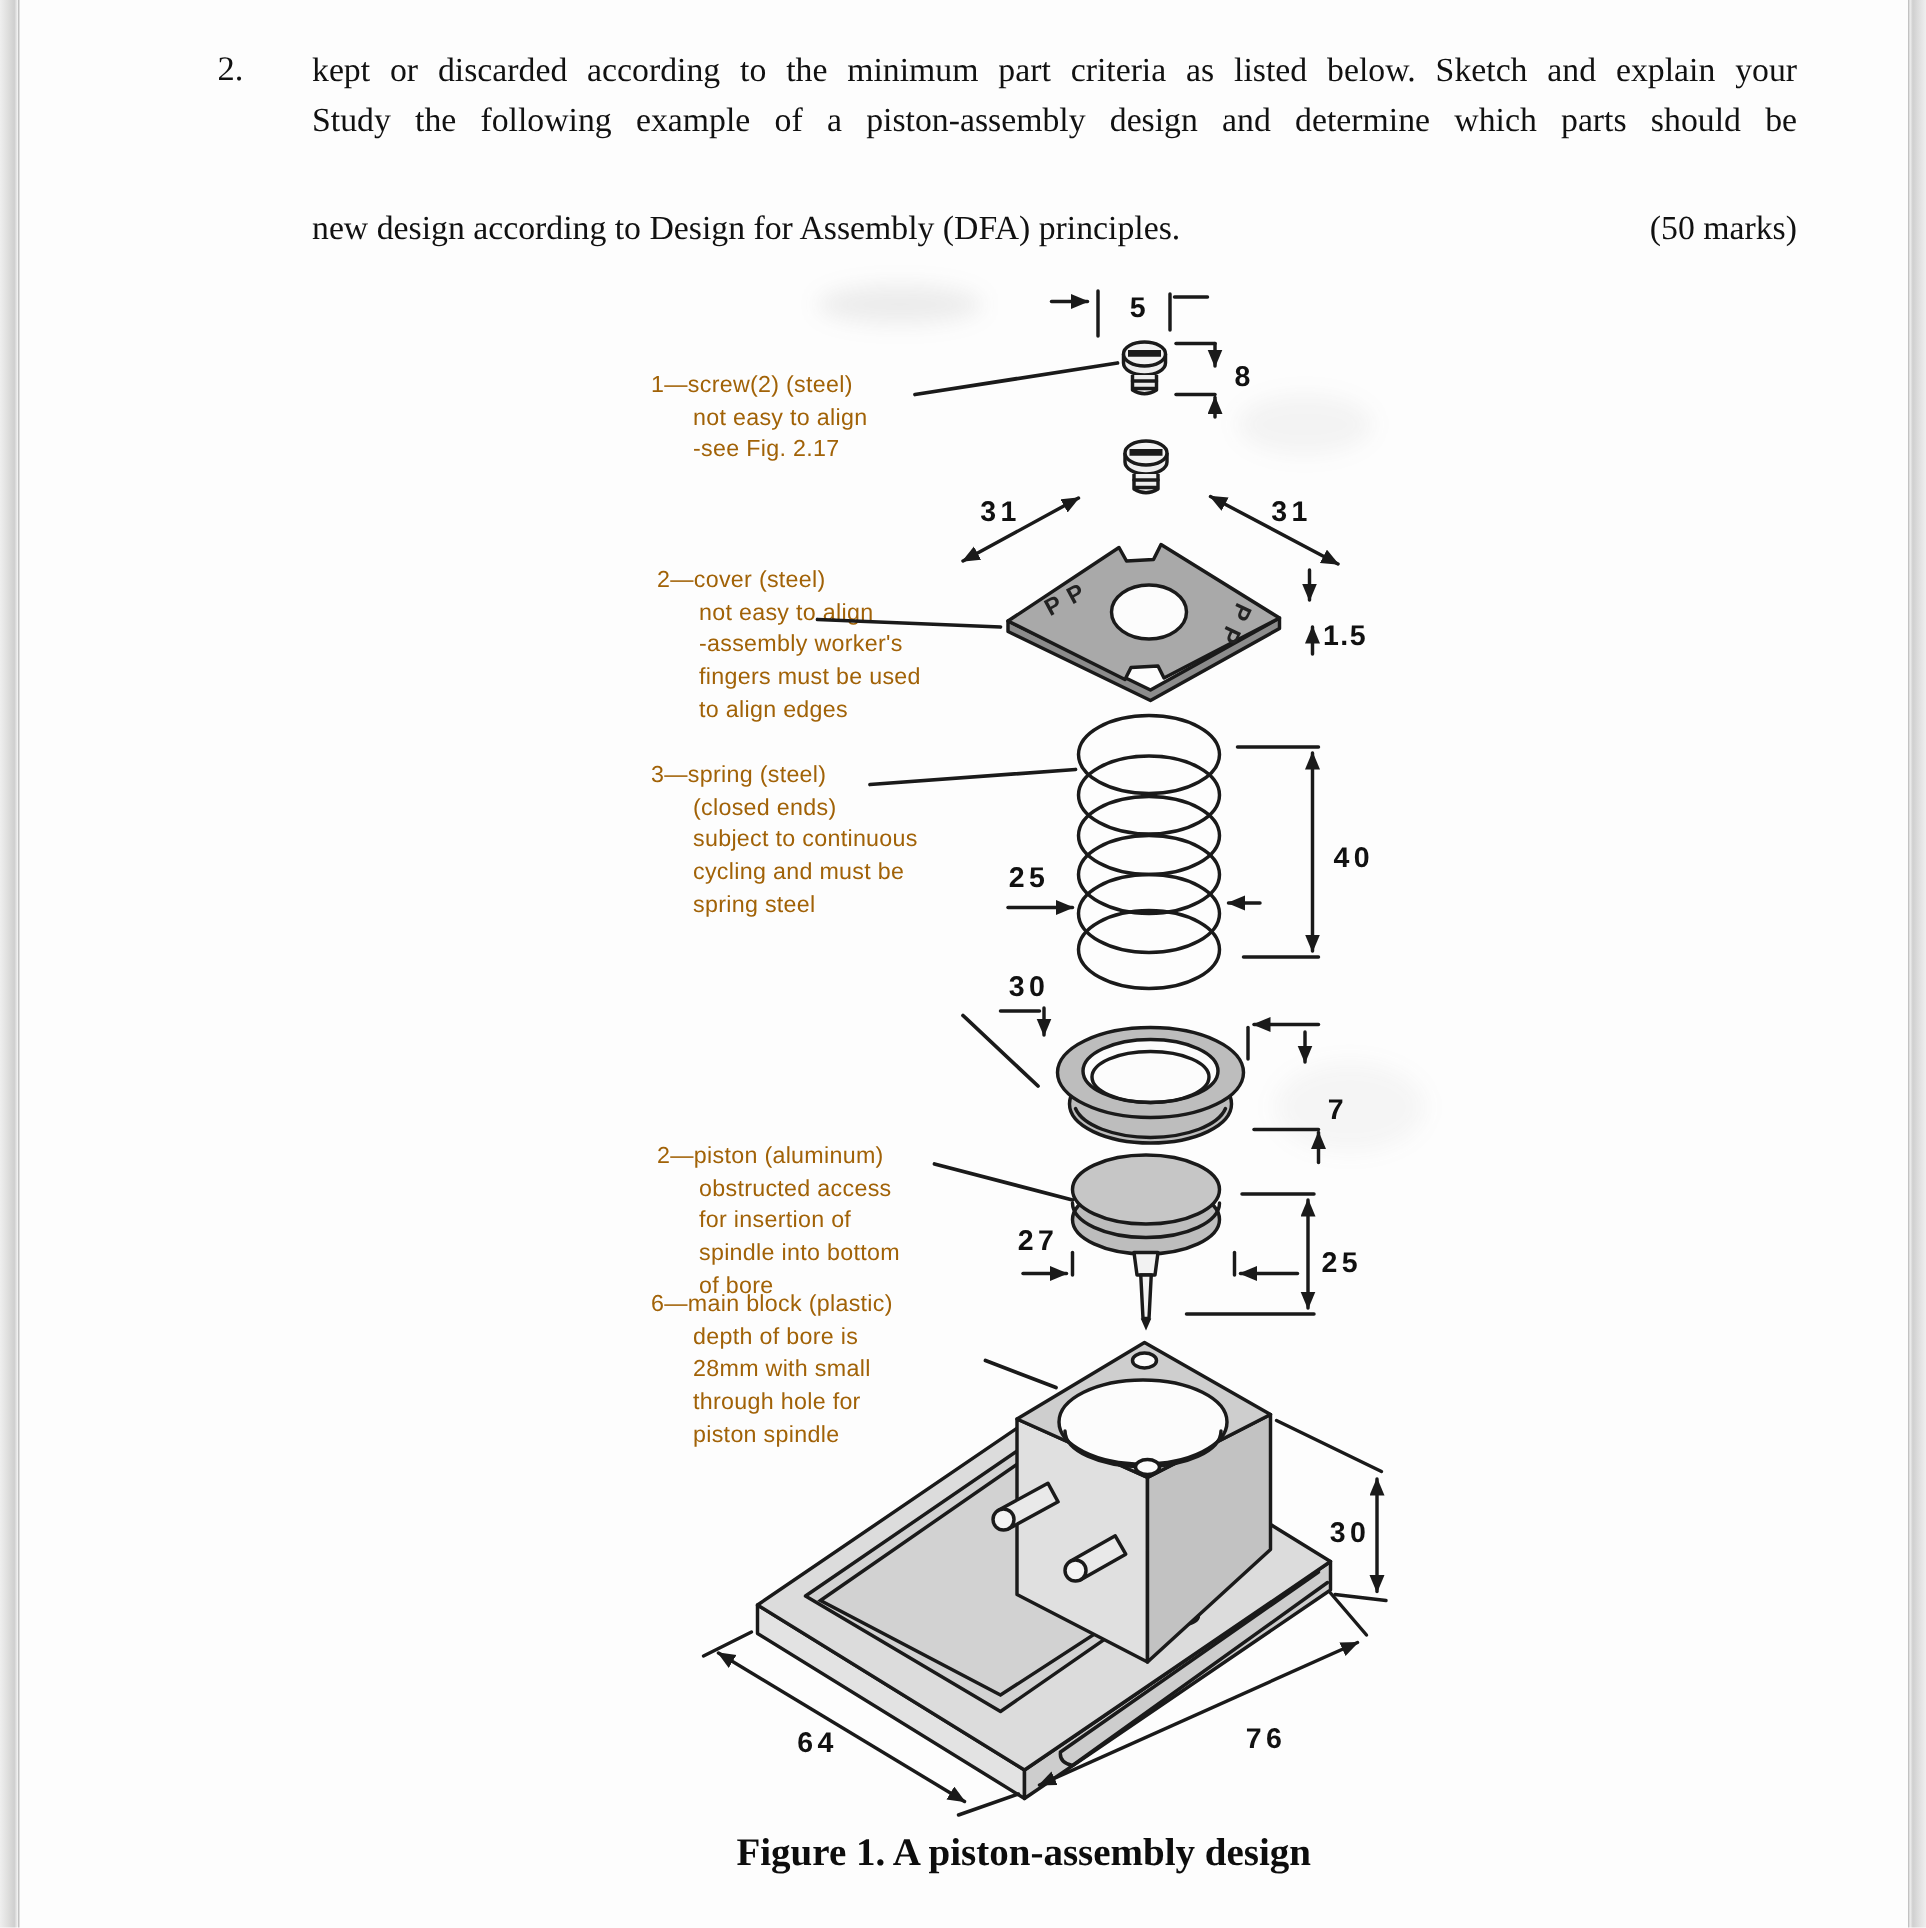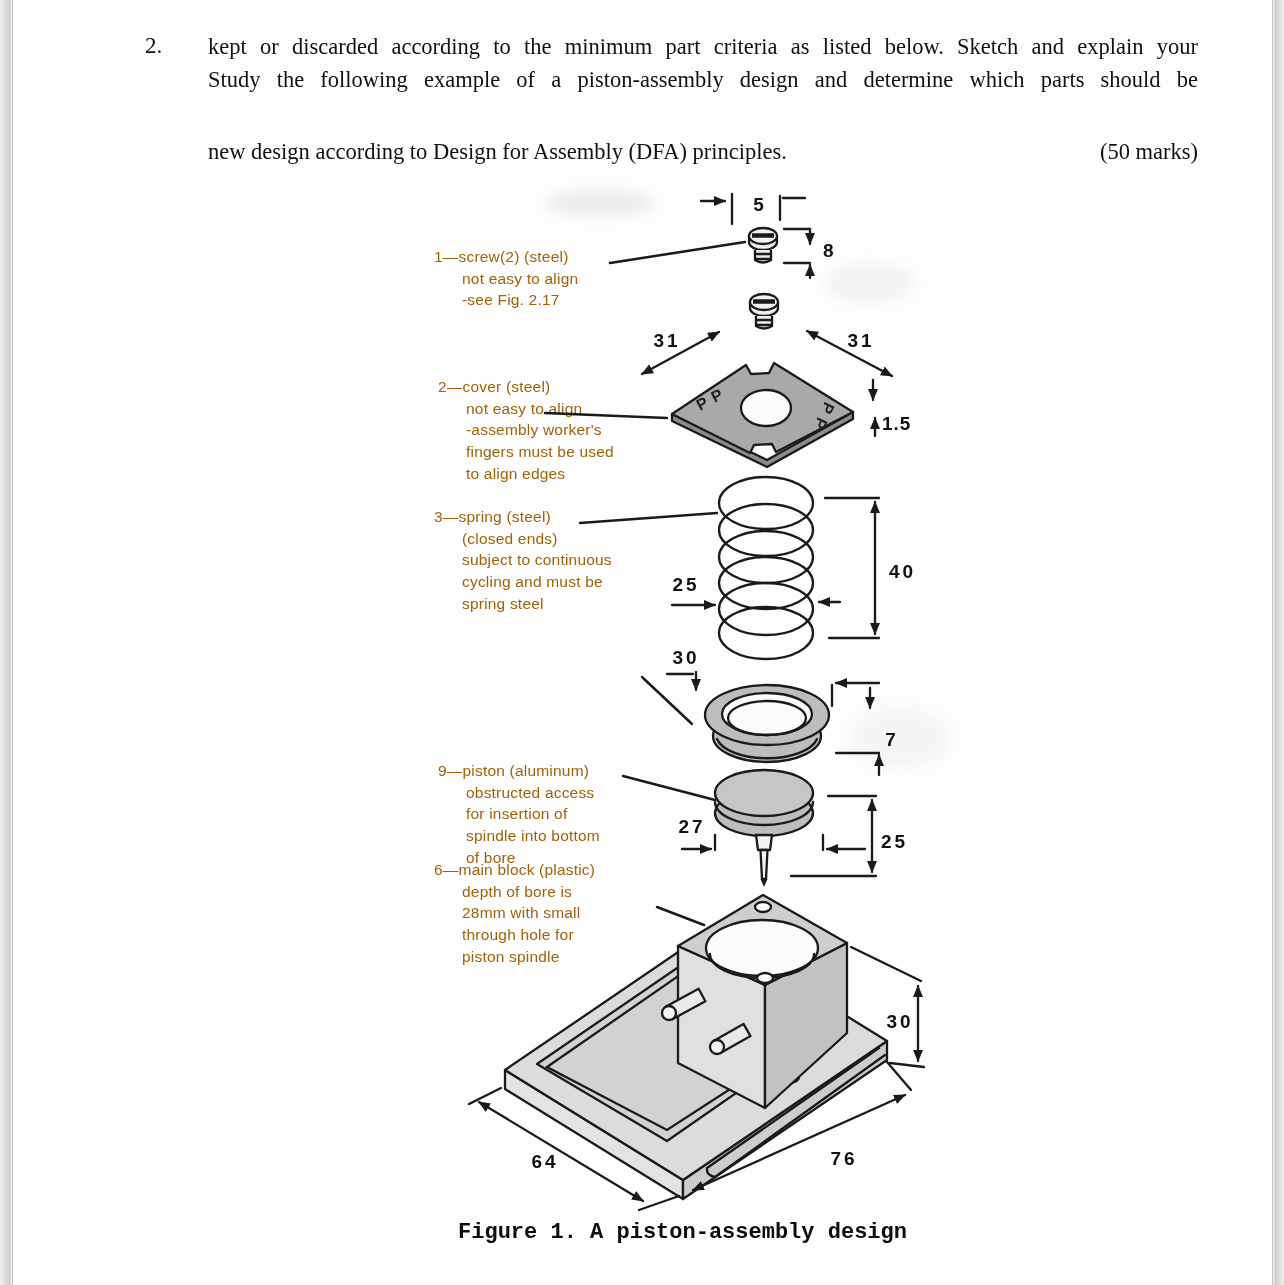--- a/index.html
+++ b/index.html
@@ -95,7 +95,7 @@
     <div class="cont">spring steel</div>
   </div>
   <div class="part-label pl5">
-    <div>9—piston (aluminum)</div>
+    <div>2—piston (aluminum)</div>
     <div class="cont">obstructed access</div>
     <div class="cont">for insertion of</div>
     <div class="cont">spindle into bottom</div>

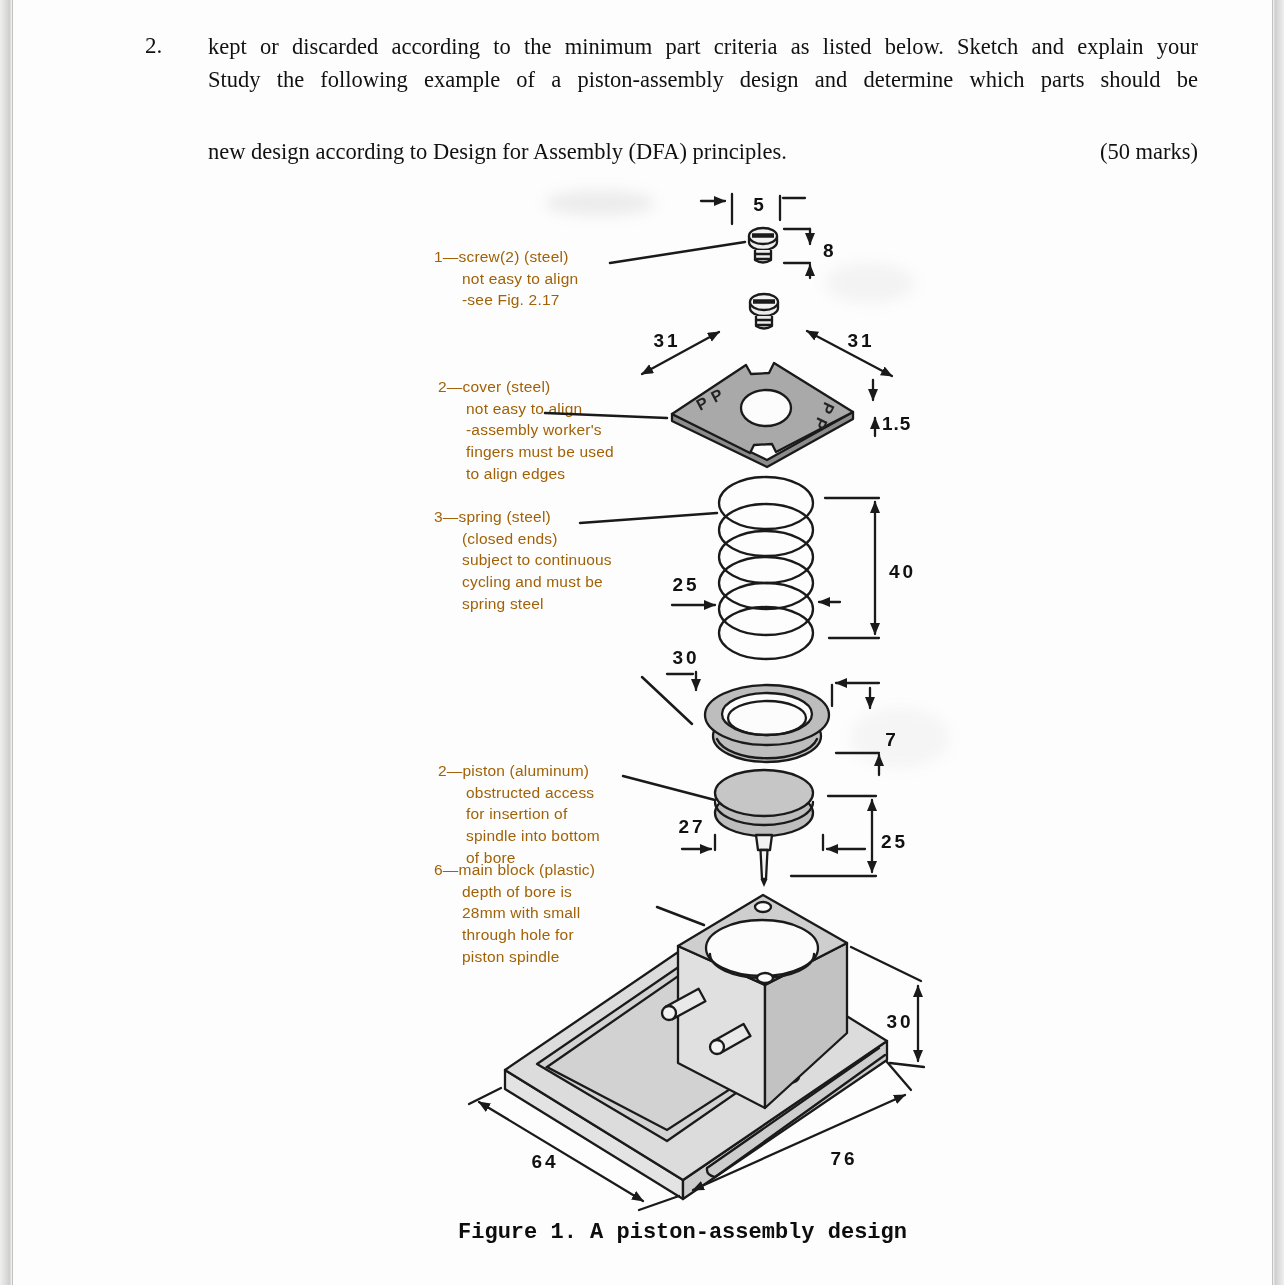--- a/index.html
+++ b/index.html
@@ -49,7 +49,7 @@
               fill:#222; letter-spacing:1px; }
 
   .caption { position:absolute; left:0; top:1052px; width:100%; text-align:center;
-             font-family:Liberation Mono, monospace; font-weight:bold; font-size:22px;
+             font-family:Liberation Serif, serif; font-weight:bold; font-size:26px;
              color:#0d0d0d; }
 </style>
 </head>

